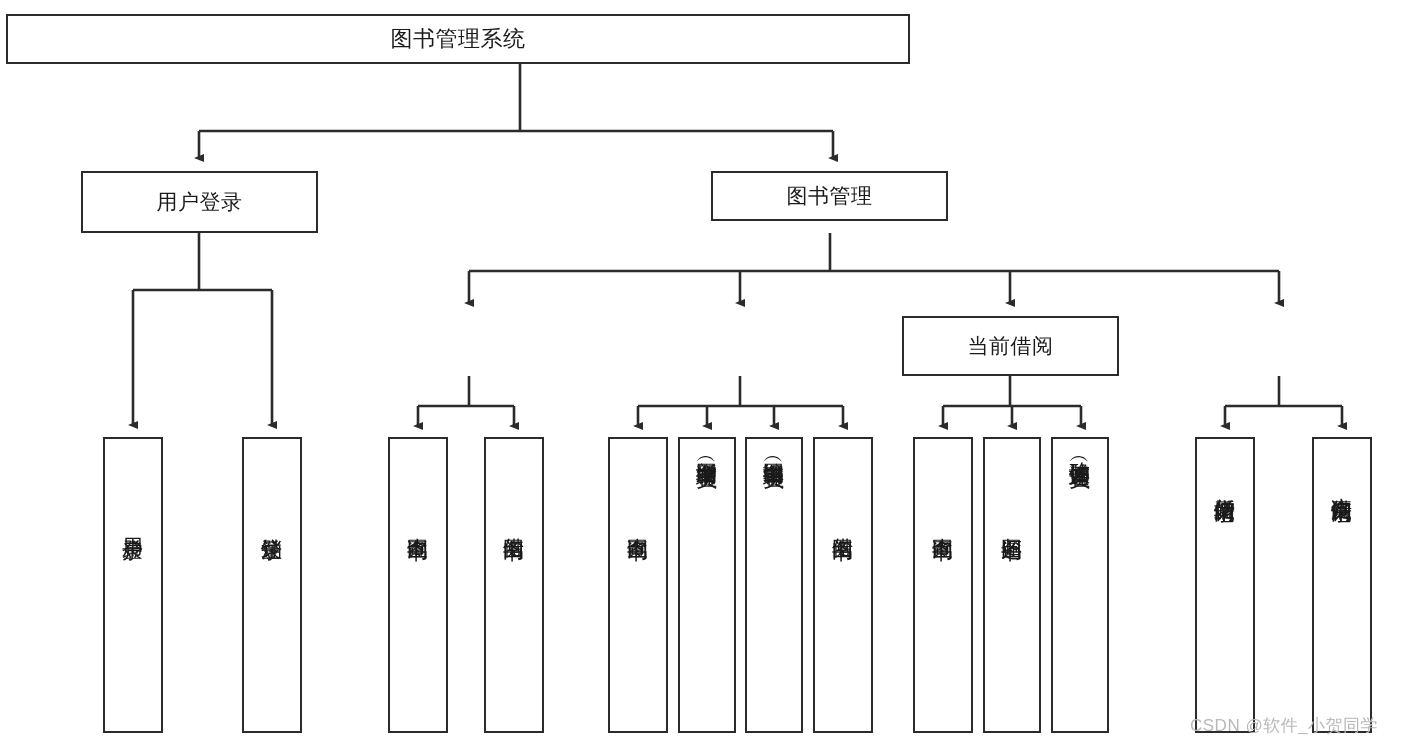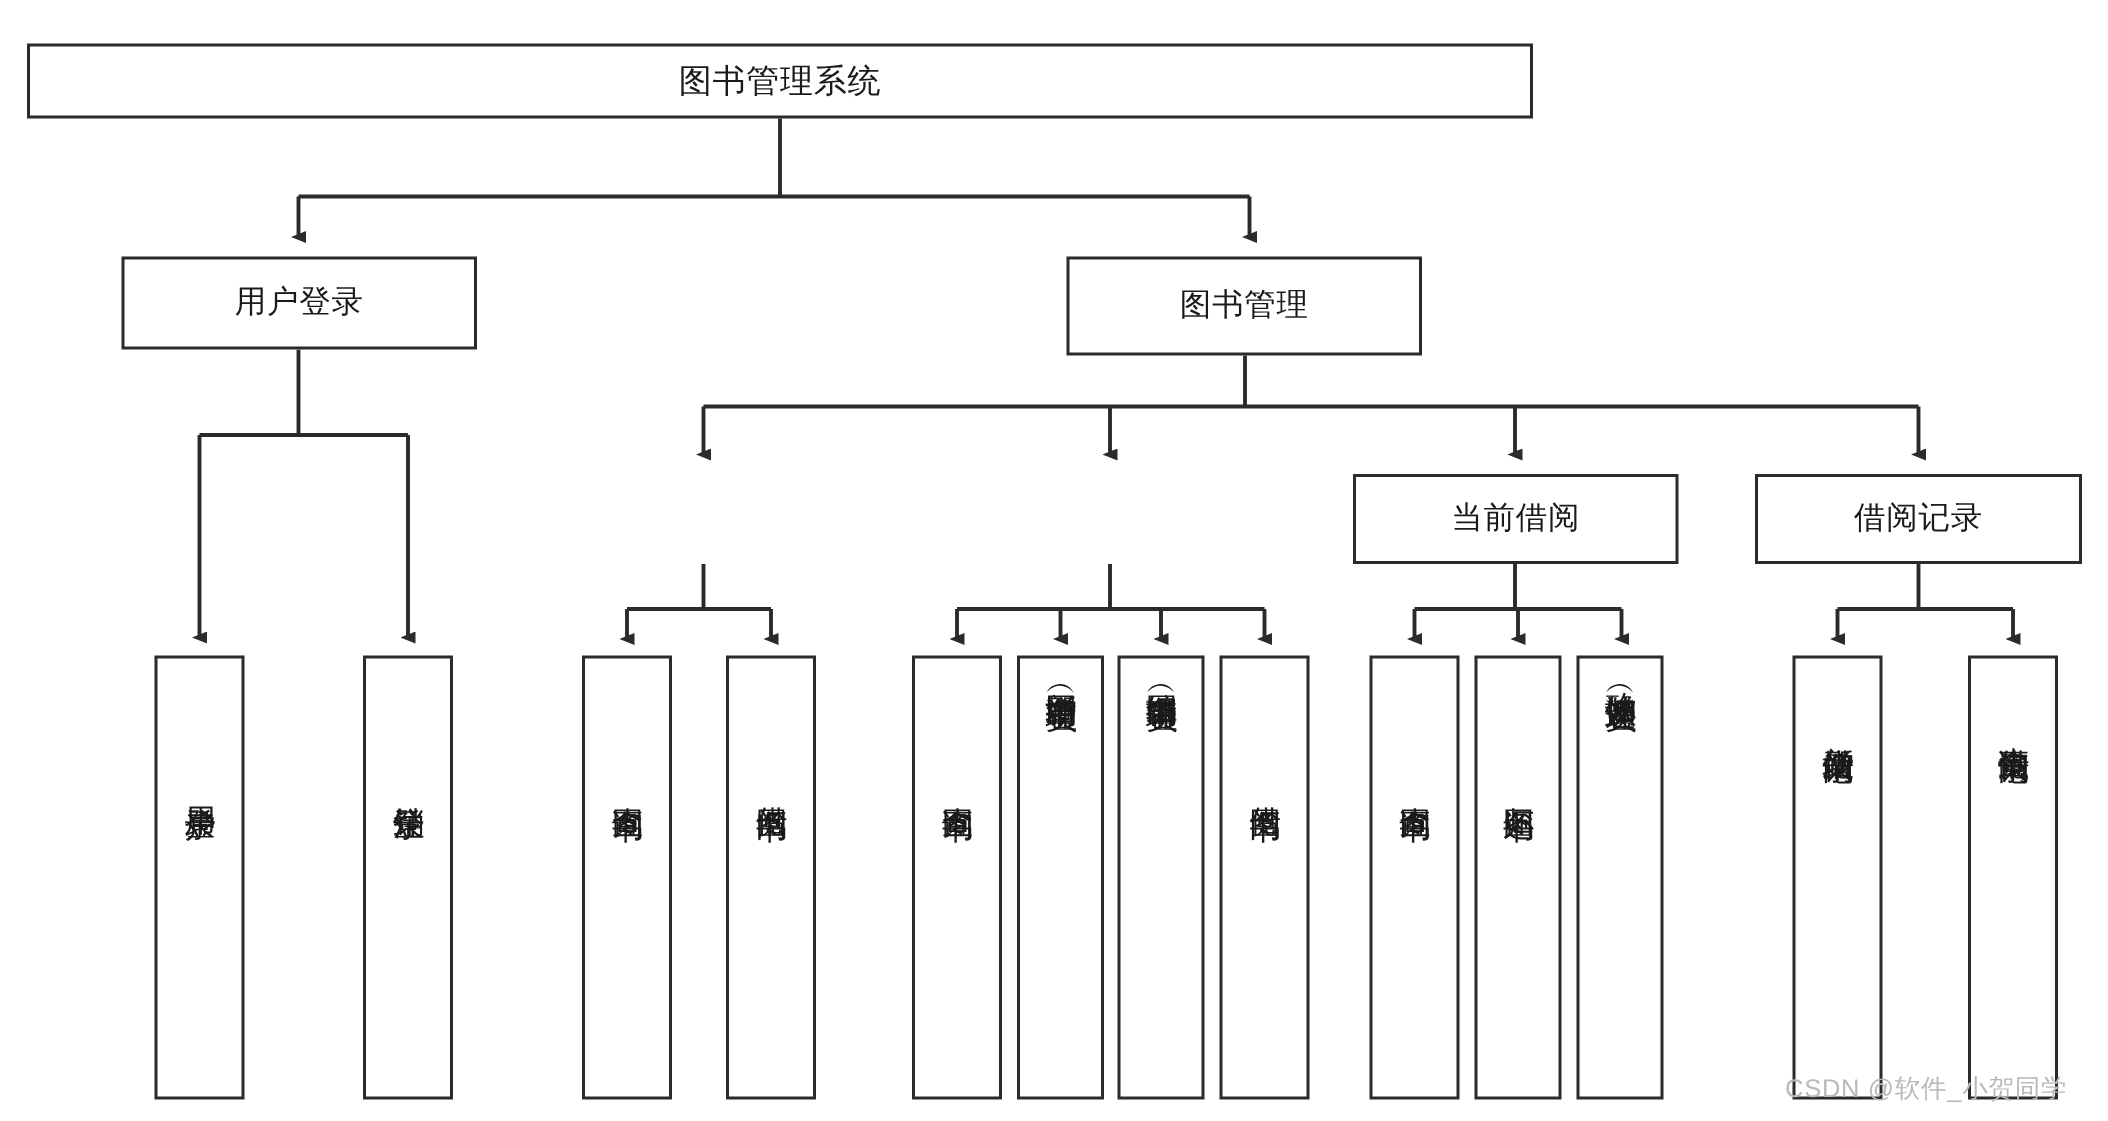--- a/index.html
+++ b/index.html
@@ -128,7 +128,7 @@
     </g>
   </svg>
 
-  <div class="node horiz" id="root-node" style="left:18px; top:14px; width:1004px; height:50px;margin-top:15px;">
+  <div class="node horiz" id="root-node" style="left:6px; top:14px; width:904px; height:50px;">
     <span class="label">图书管理系统</span>
   </div>
 

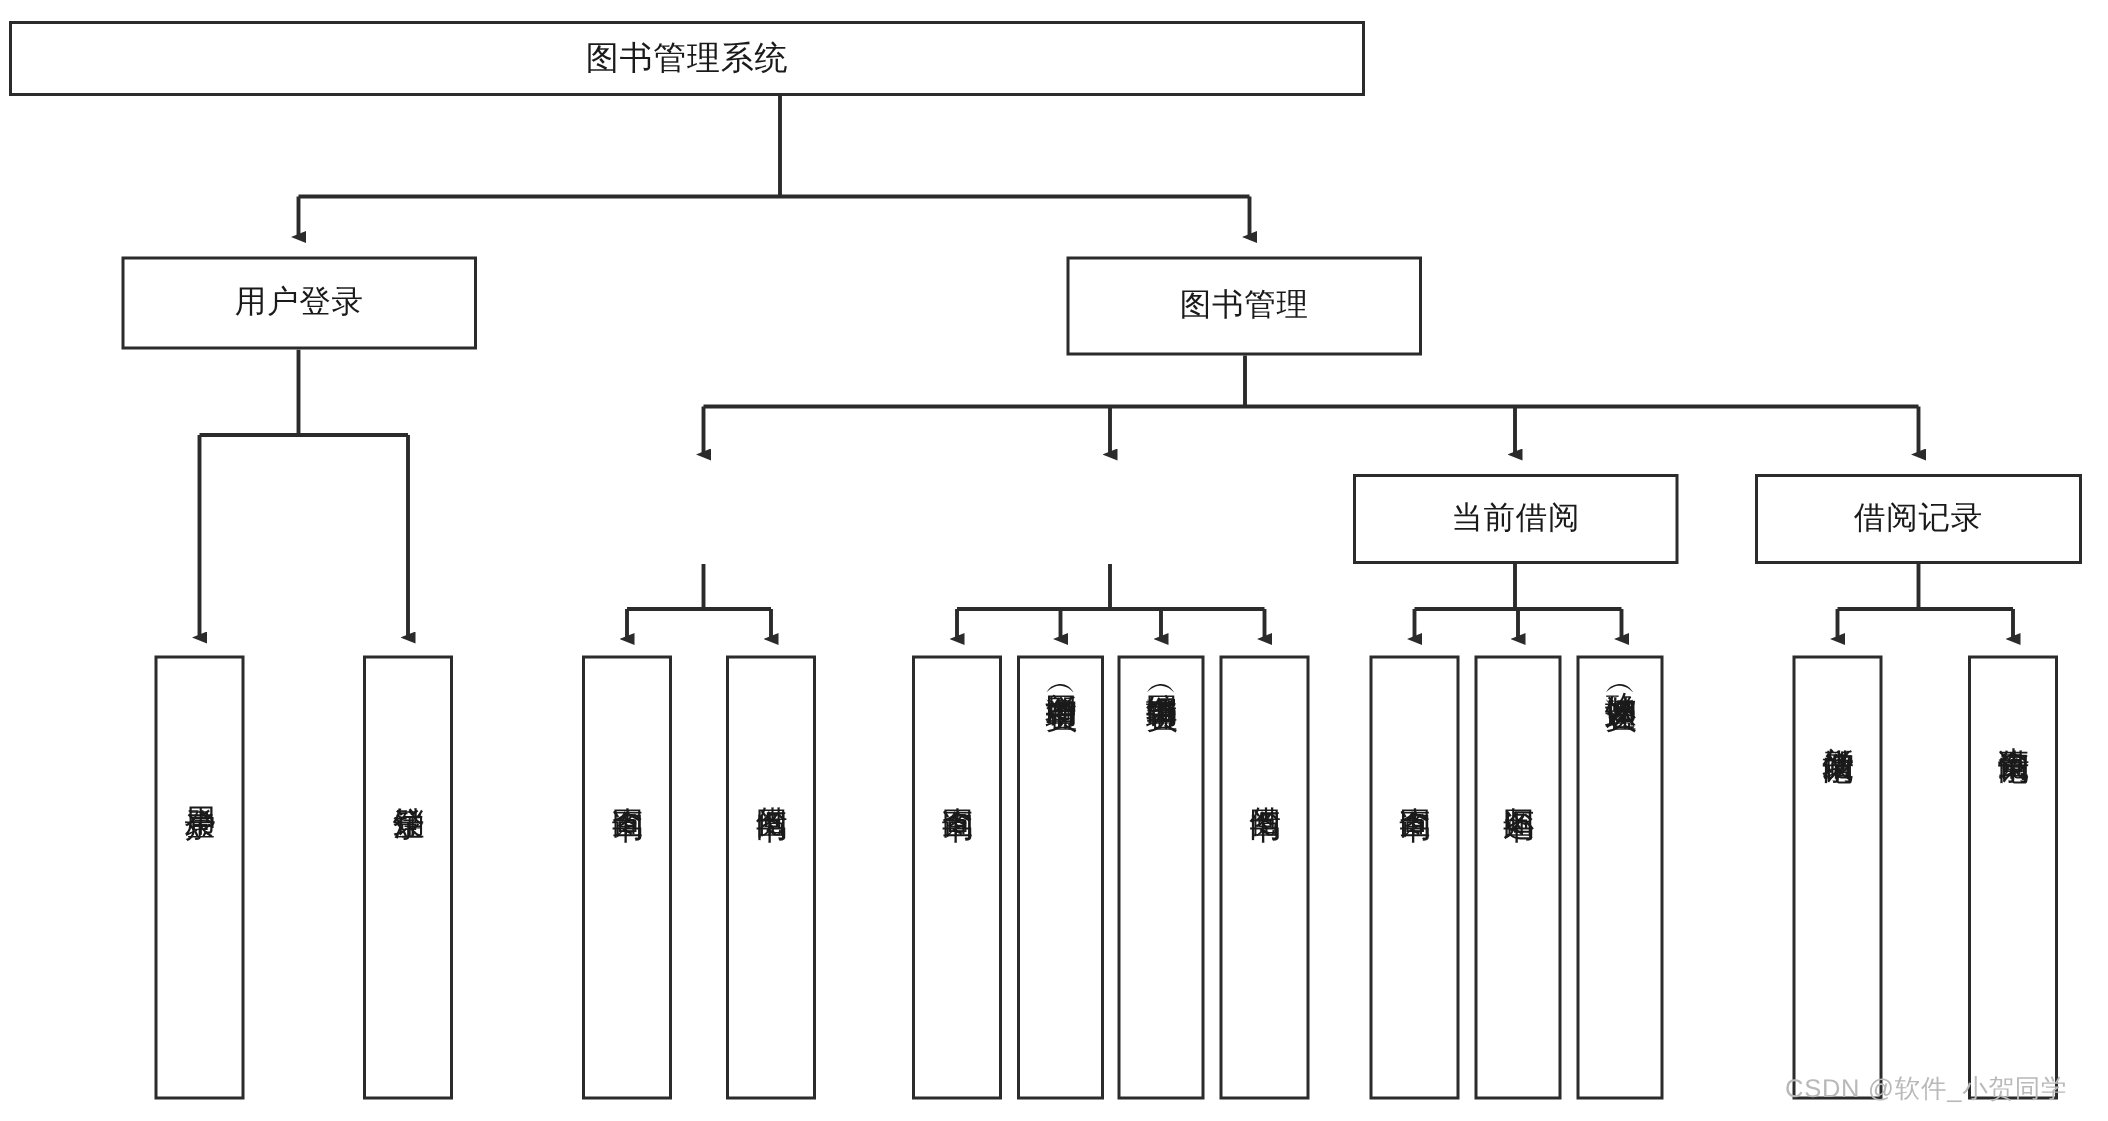--- a/index.html
+++ b/index.html
@@ -135,7 +135,7 @@
   <div class="node horiz" style="left:81px; top:171px; width:237px; height:62px;">
     <span class="label">用户登录</span>
   </div>
-  <div class="node horiz" style="left:711px; top:171px; width:237px; height:66px;">
+  <div class="node horiz" style="left:711px; top:171px; width:237px; height:50px;">
     <span class="label">图书管理</span>
   </div>
 

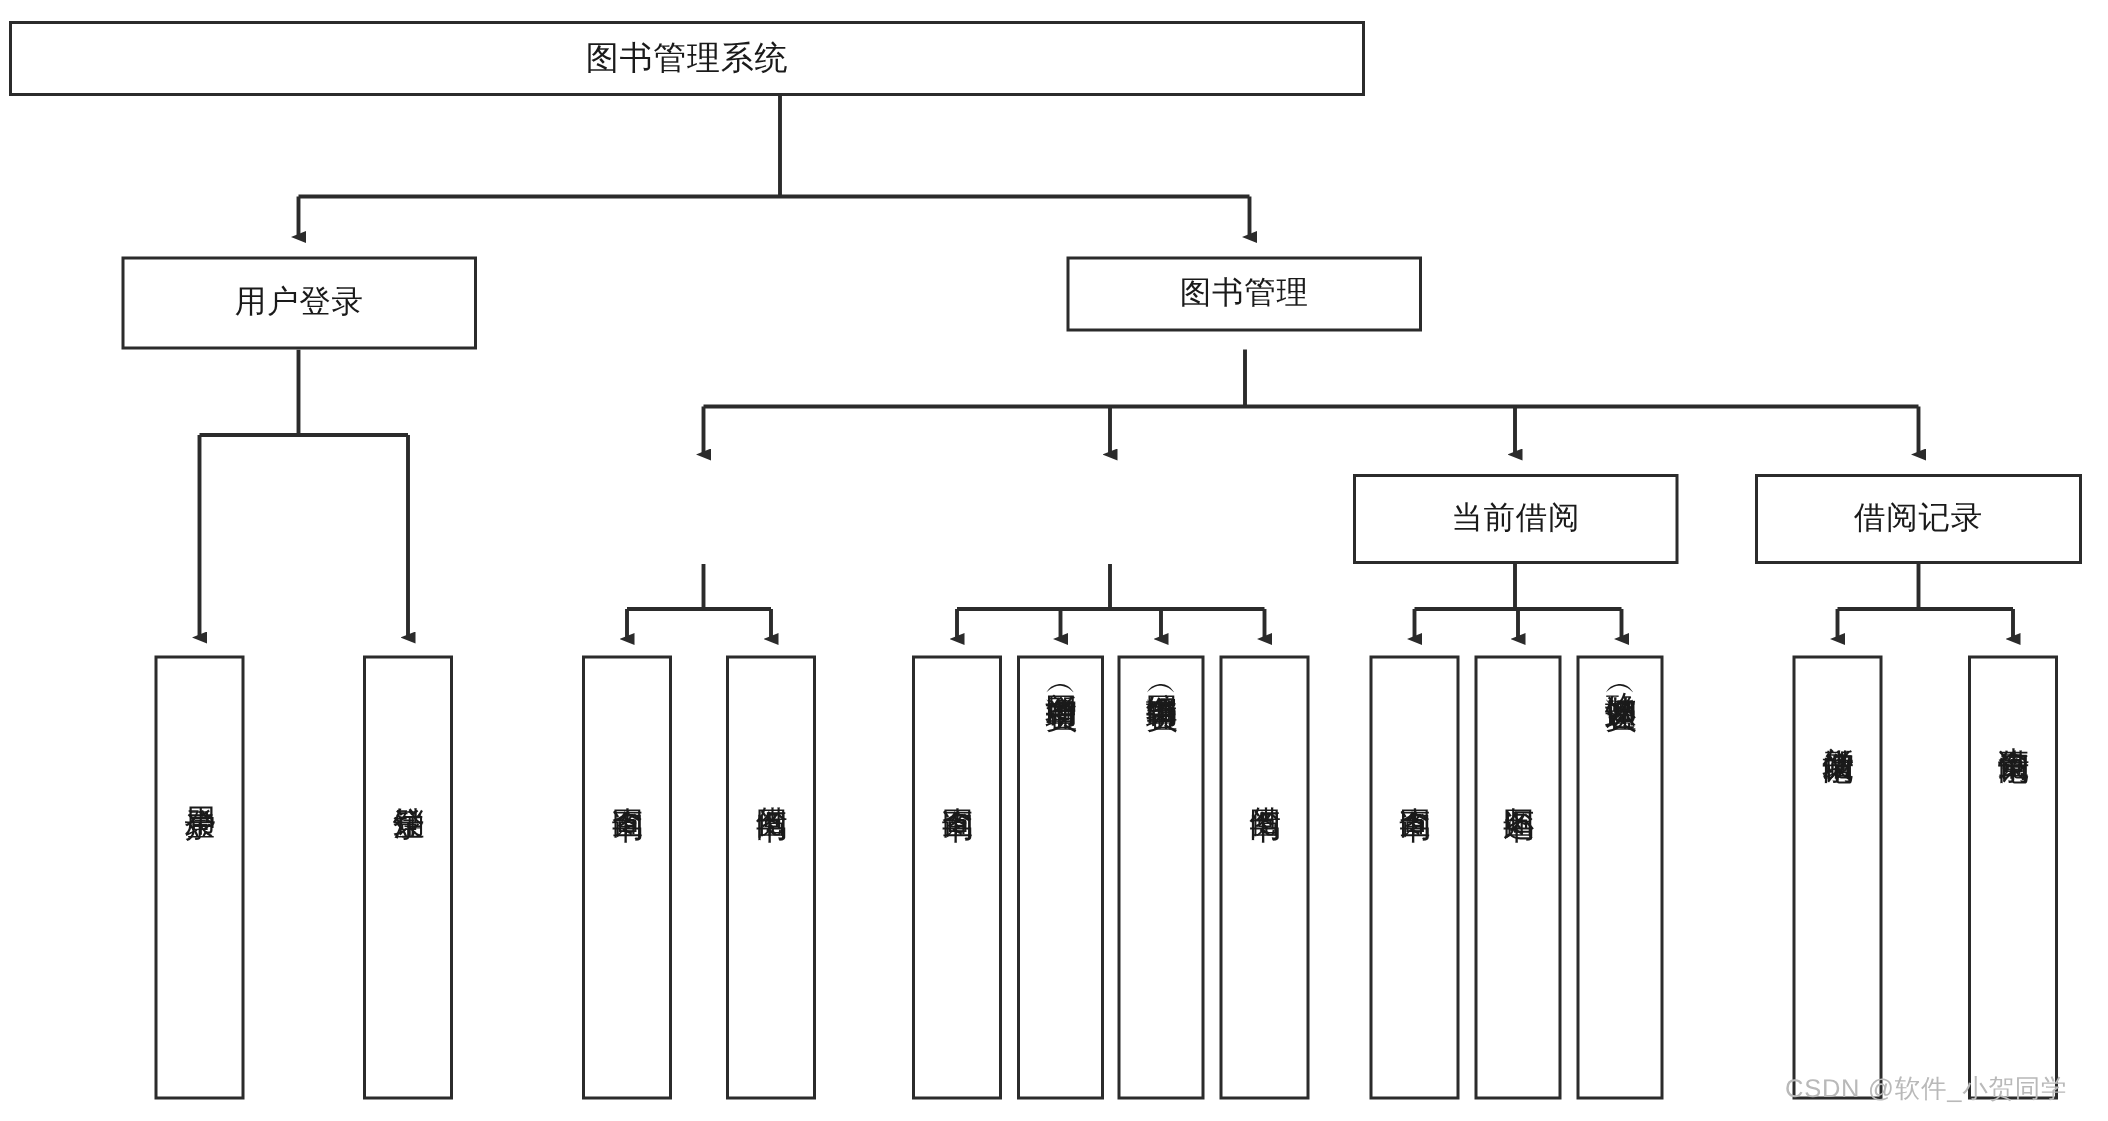--- a/index.html
+++ b/index.html
@@ -142,9 +142,6 @@
   <div class="node horiz" style="left:902px; top:316px; width:217px; height:60px;">
     <span class="label">当前借阅</span>
   </div>
-  <div class="node horiz" style="left:1170px; top:316px; width:218px; height:60px;">
-    <span class="label">借阅记录</span>
-  </div>
 
   <div class="node vert center" style="left:103px; top:437px; width:60px; height:296px; padding-top:82px;">
     <span class="label">用户登录</span>

